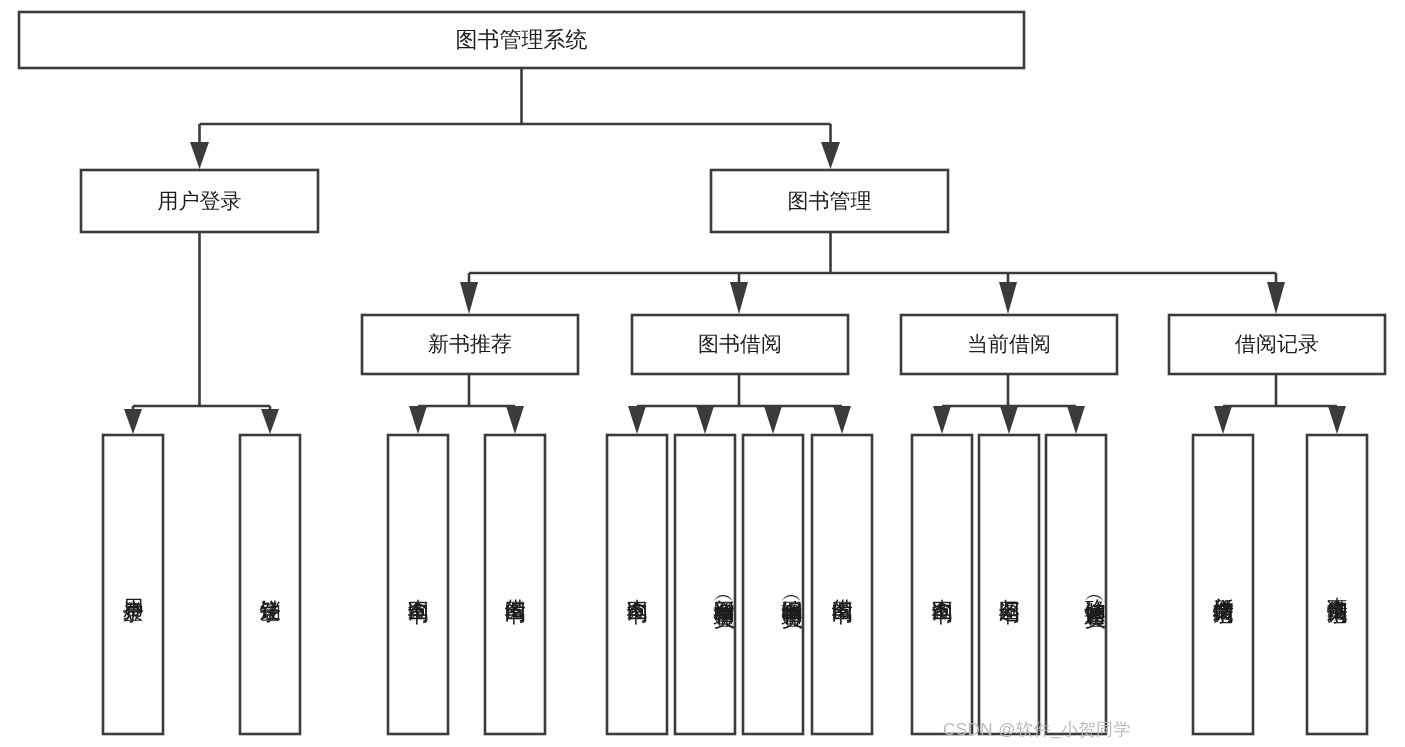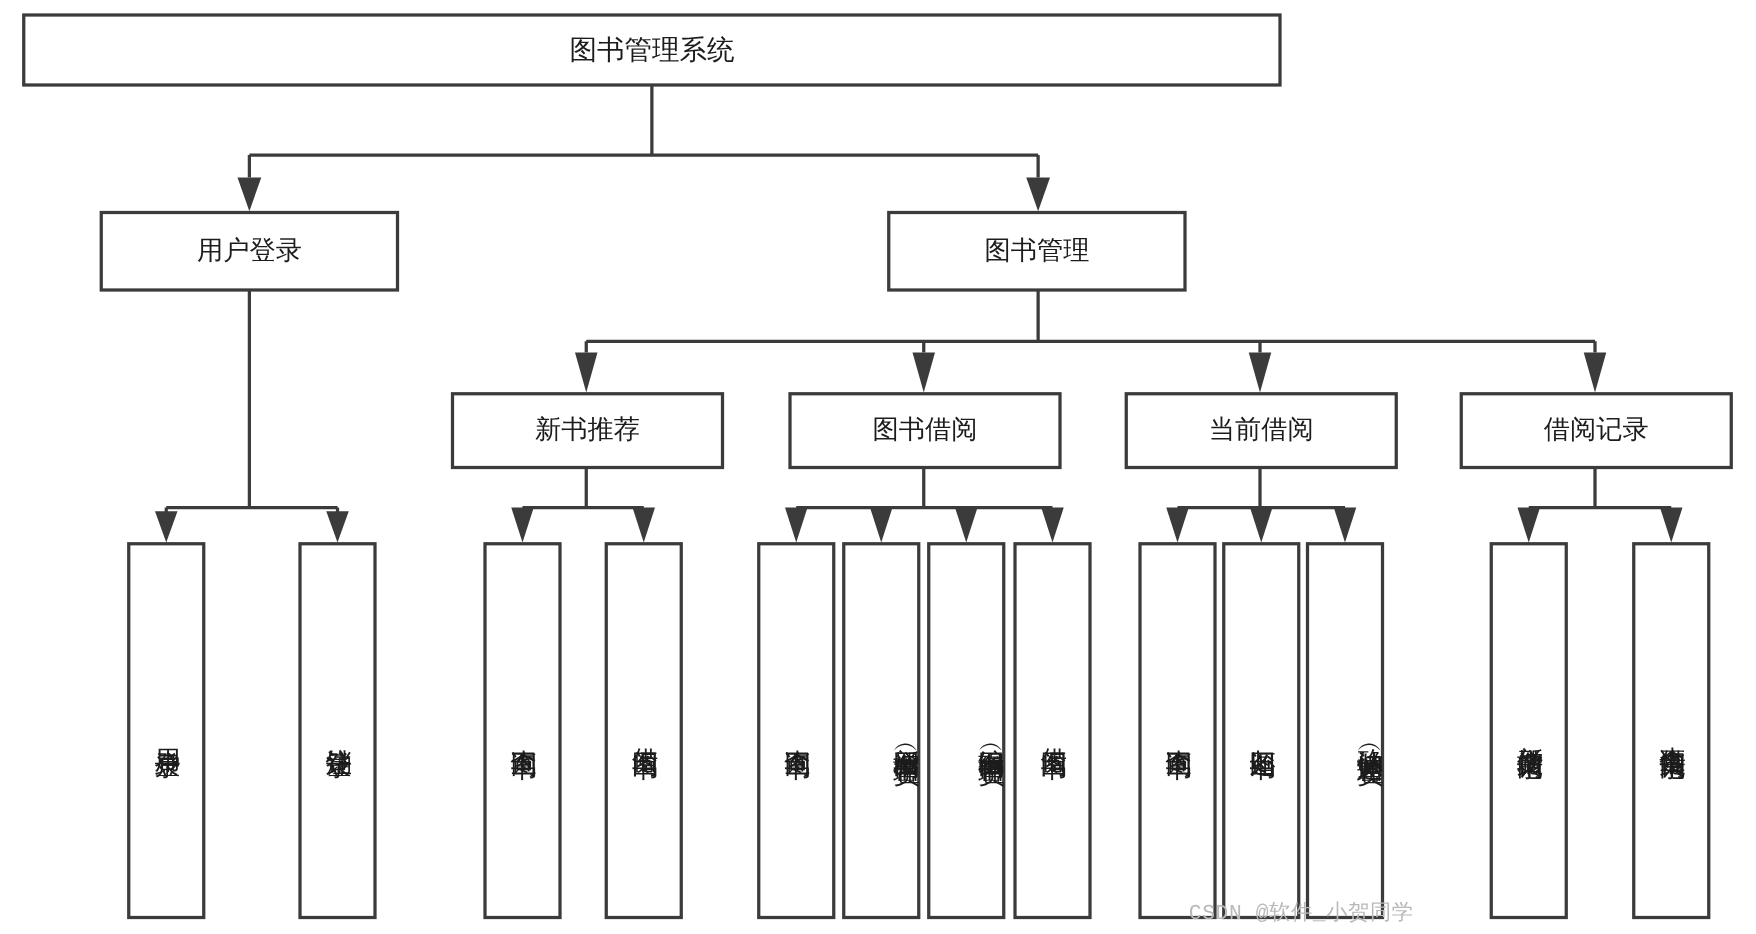--- a/index.html
+++ b/index.html
@@ -75,7 +75,7 @@
     position: absolute;
     right: 8px;
     bottom: 6px;
-    font-family: Liberation Mono, monospace;
+    font-family: Liberation Sans, sans-serif;
     font-size: 17px;
     color: #b9b9b9;
     white-space: nowrap;

